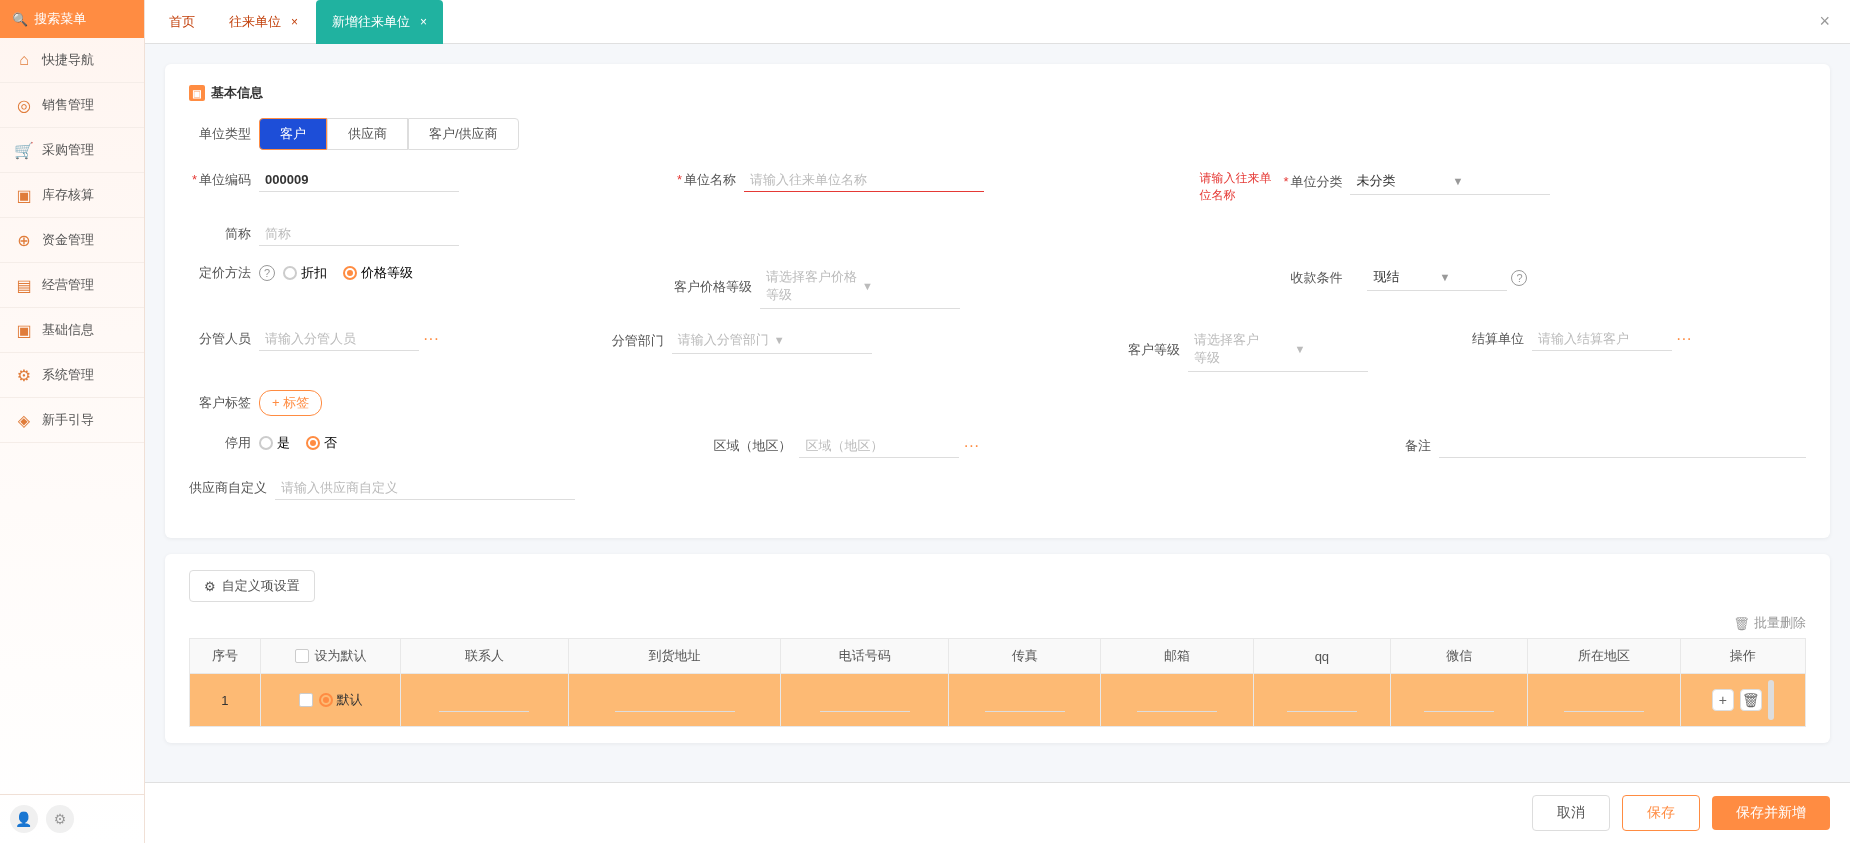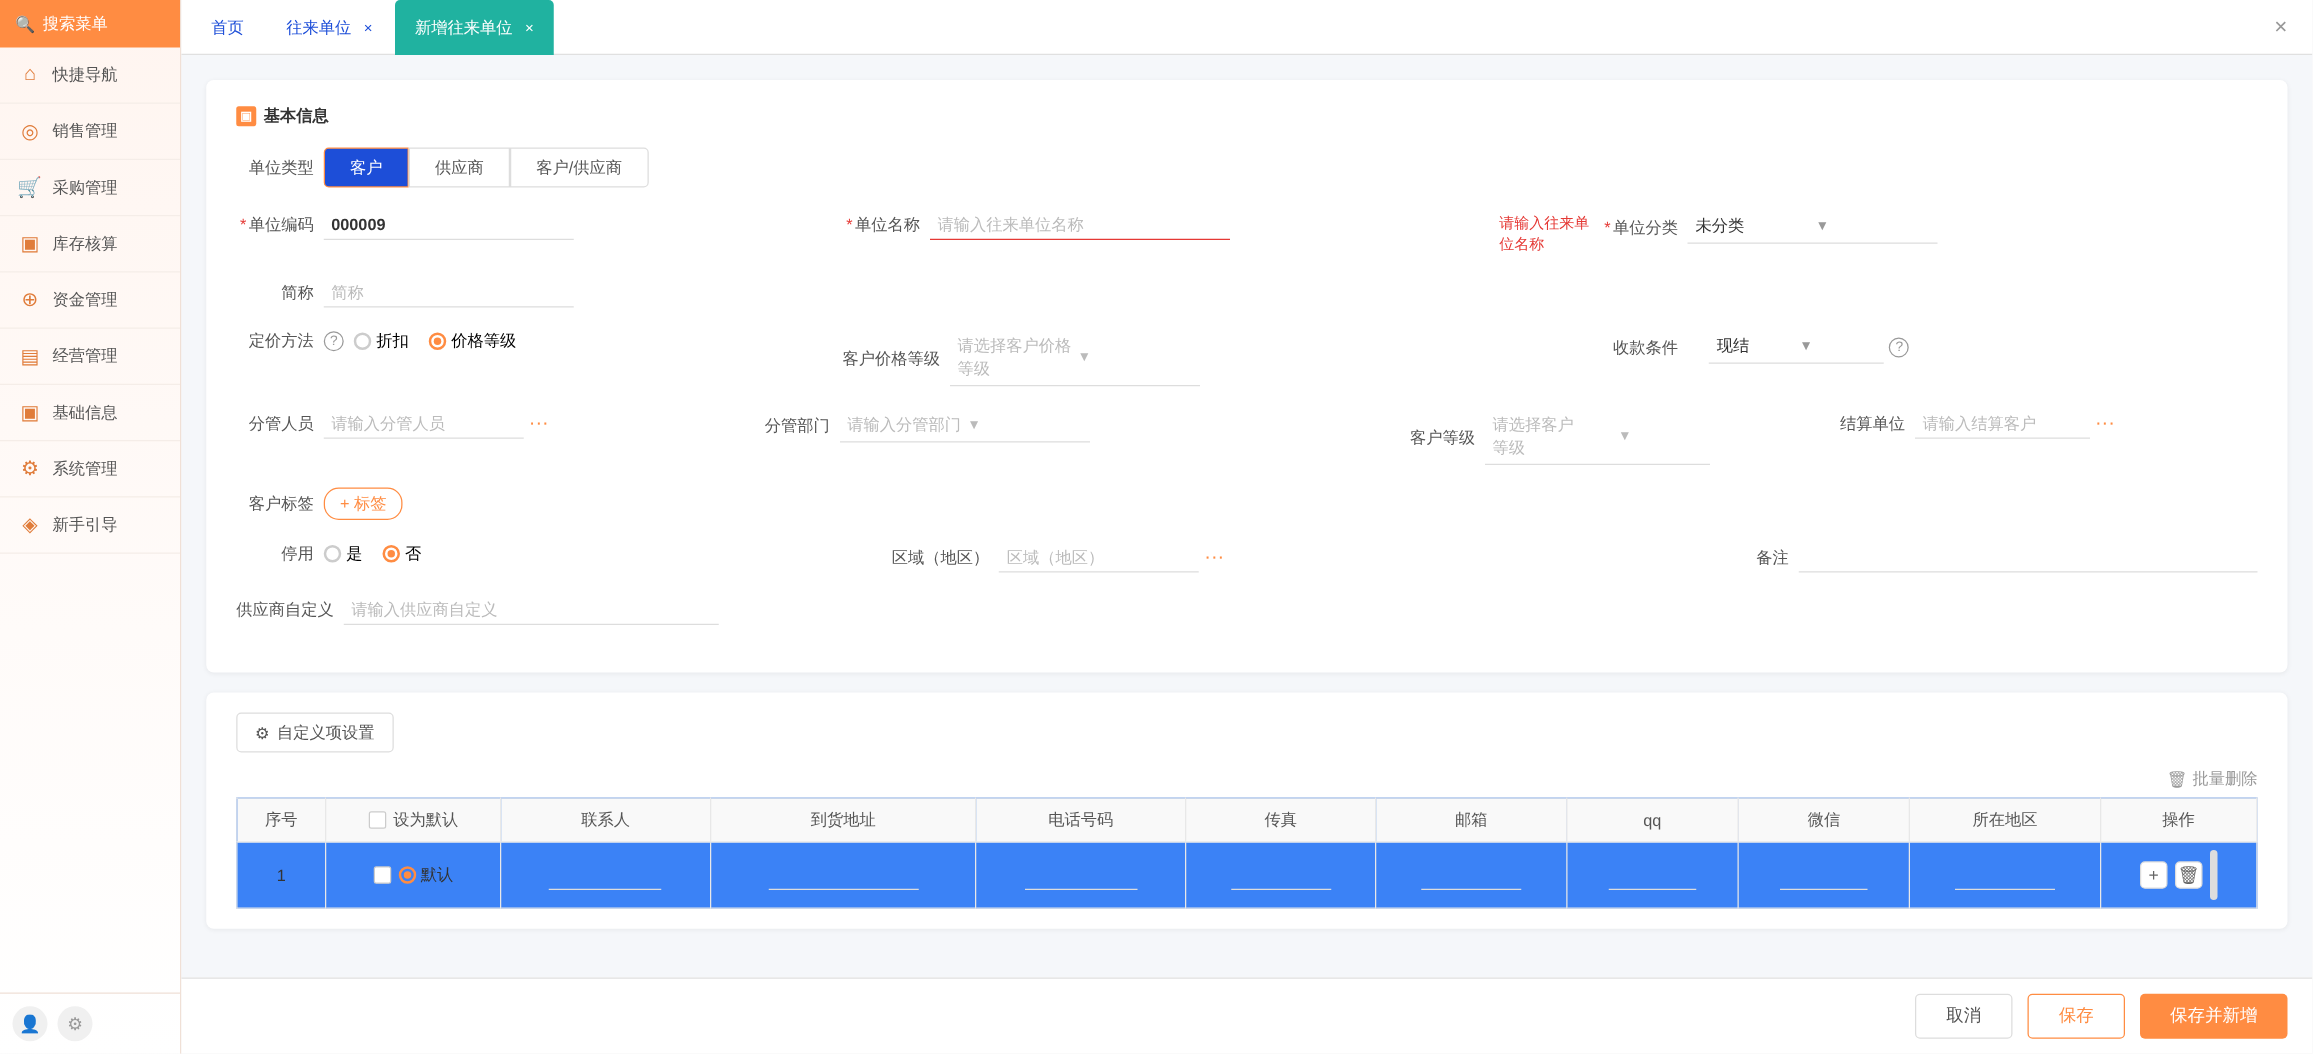--- a/index.html
+++ b/index.html
@@ -89,7 +89,7 @@
       height: 44px;
       font-size: 14px;
       cursor: pointer;
-      color: #1d4ed8;
+      color: #c2410c;
       position: relative;
       gap: 6px;
     }

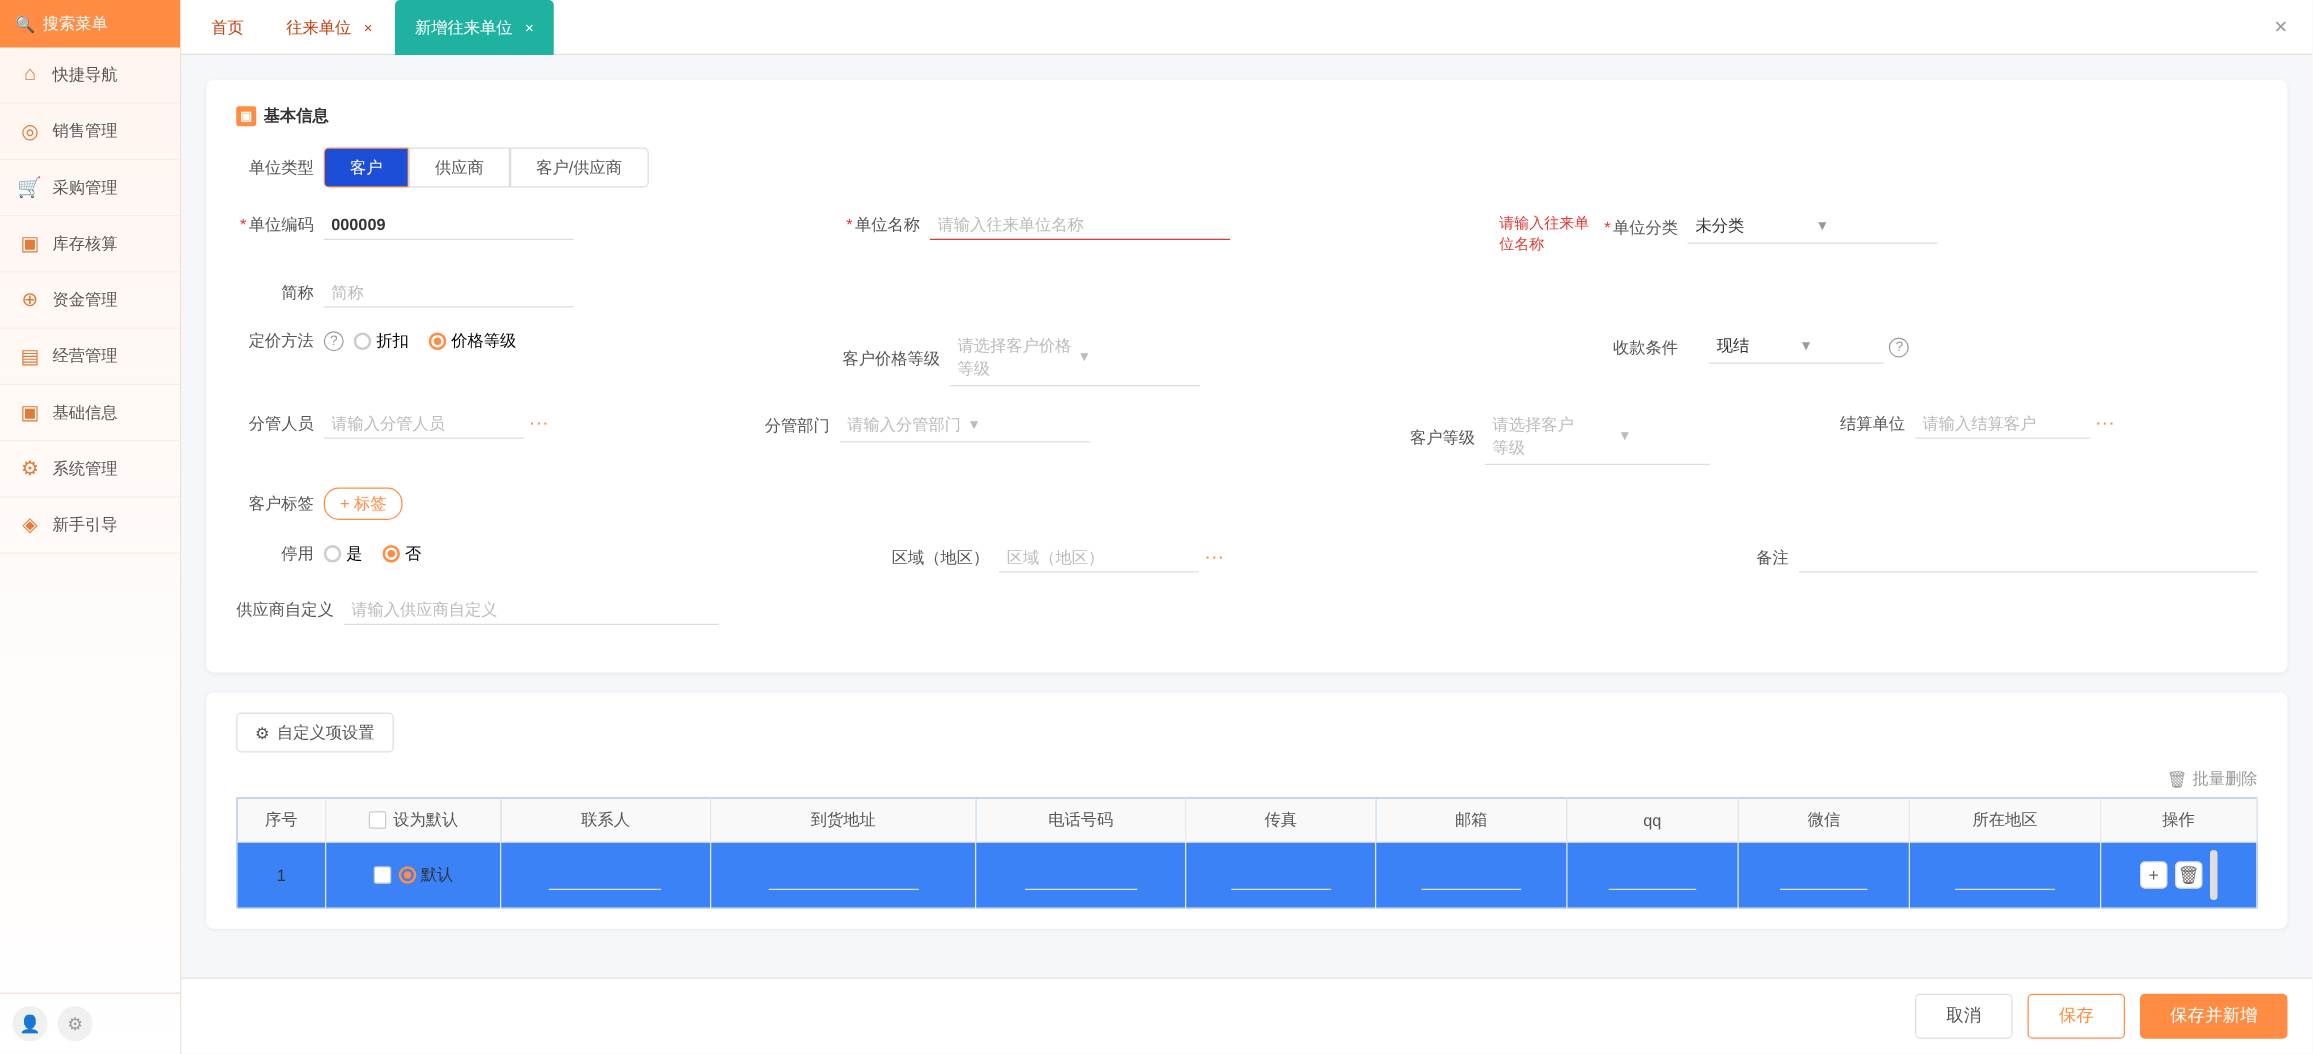--- a/index.html
+++ b/index.html
@@ -330,7 +330,7 @@
     .data-table {
       width: 100%;
       border-collapse: collapse;
-      background: #3b82f6;
+      background: #fdba74;
     }
     .data-table th {
       background: #f9f9f9;

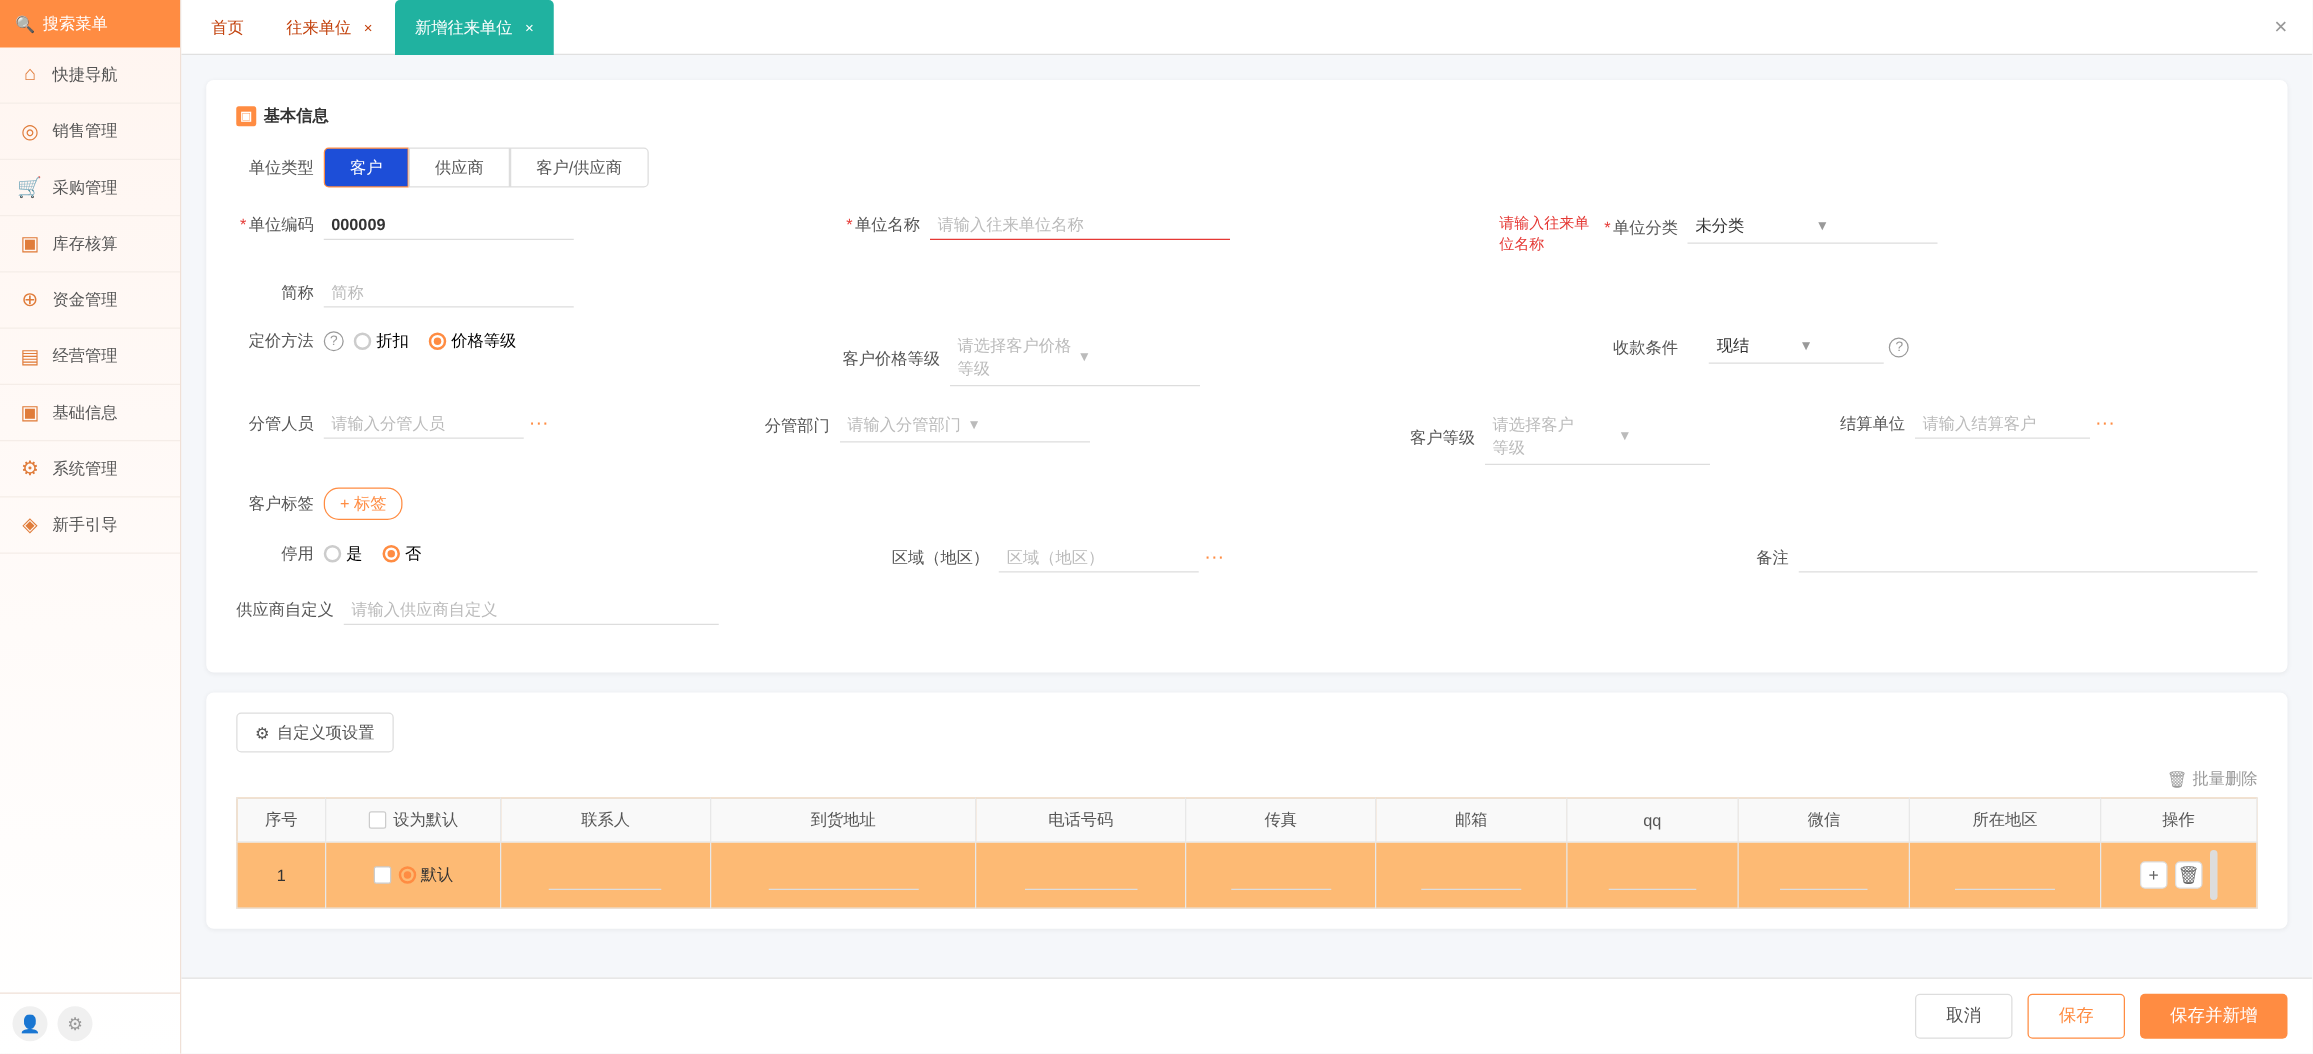--- a/index.html
+++ b/index.html
@@ -366,6 +366,7 @@
     .footer-bar {
       display: flex;
       justify-content: flex-end;
+      align-items: center;
       gap: 12px;
       padding: 12px 20px;
       background: white;

